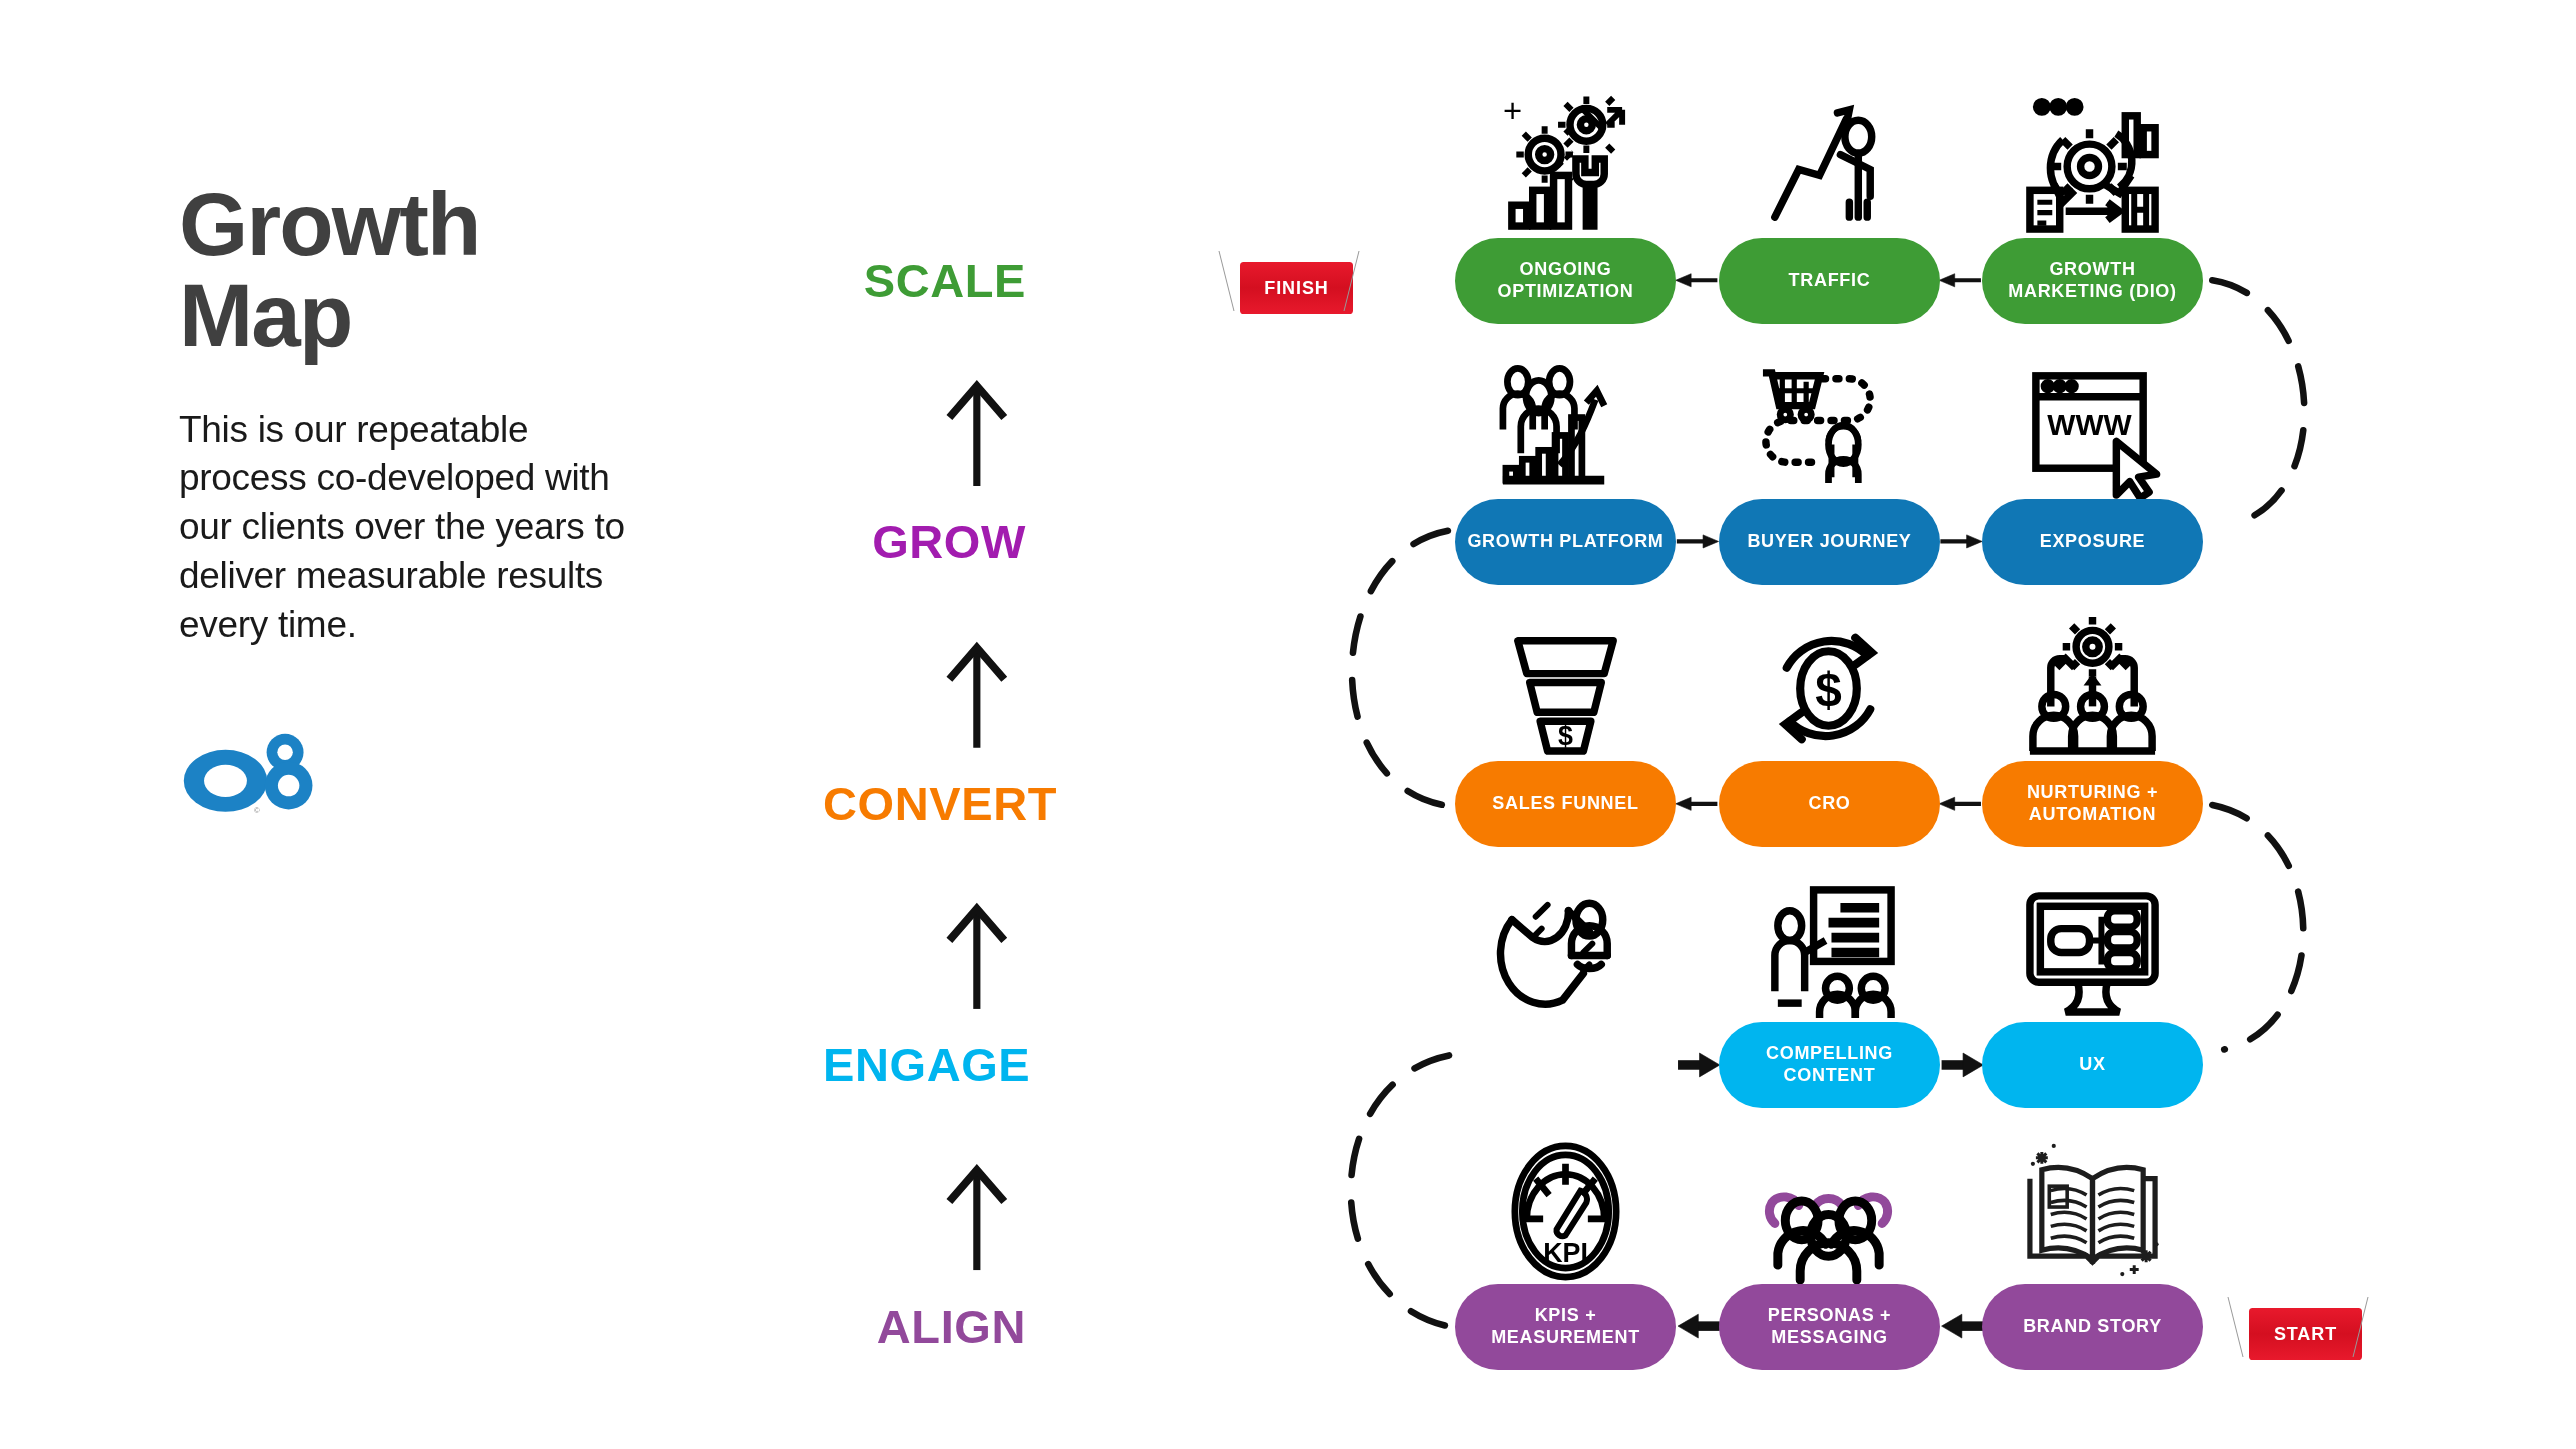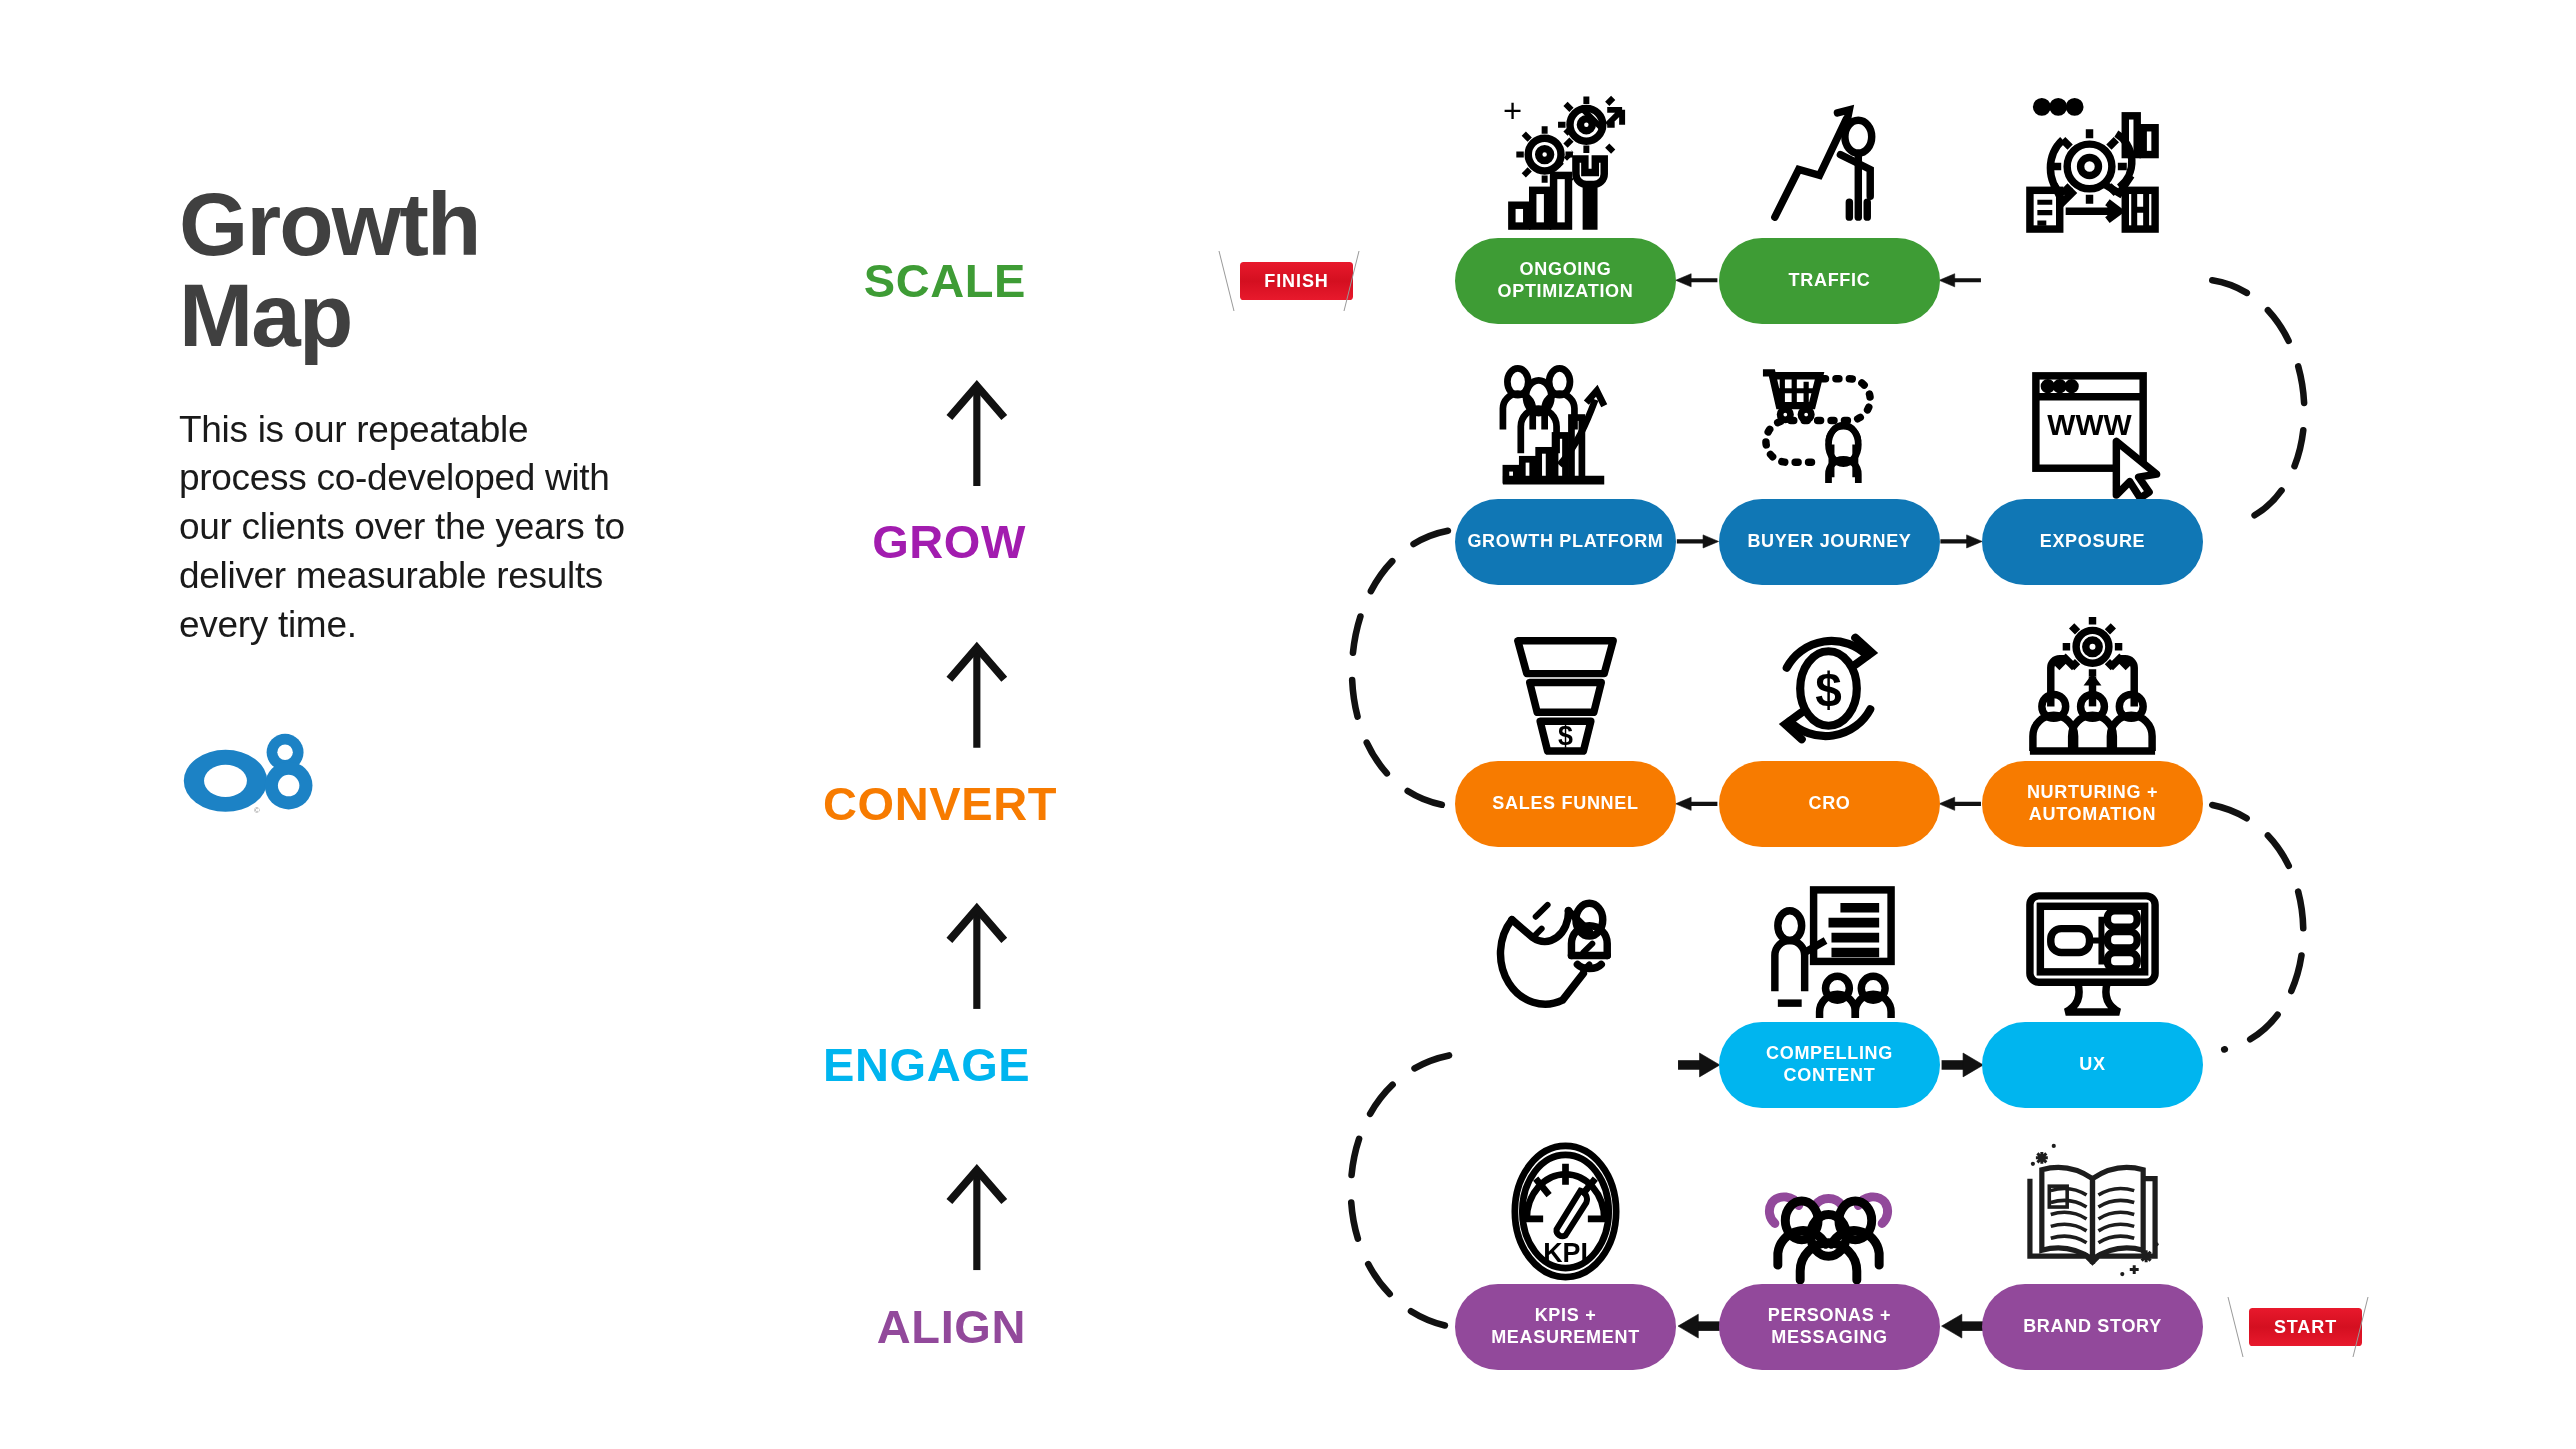--- a/index.html
+++ b/index.html
@@ -227,6 +227,9 @@
     </div>
     <div class="pill pill-2" style="background:#3E9C35">
       <span>TRAFFIC</span>
+    </div>
+    <div class="pill pill-3" style="background:#3E9C35">
+      <span>GROWTH MARKETING (DIO)</span>
     </div>
   </div>
 

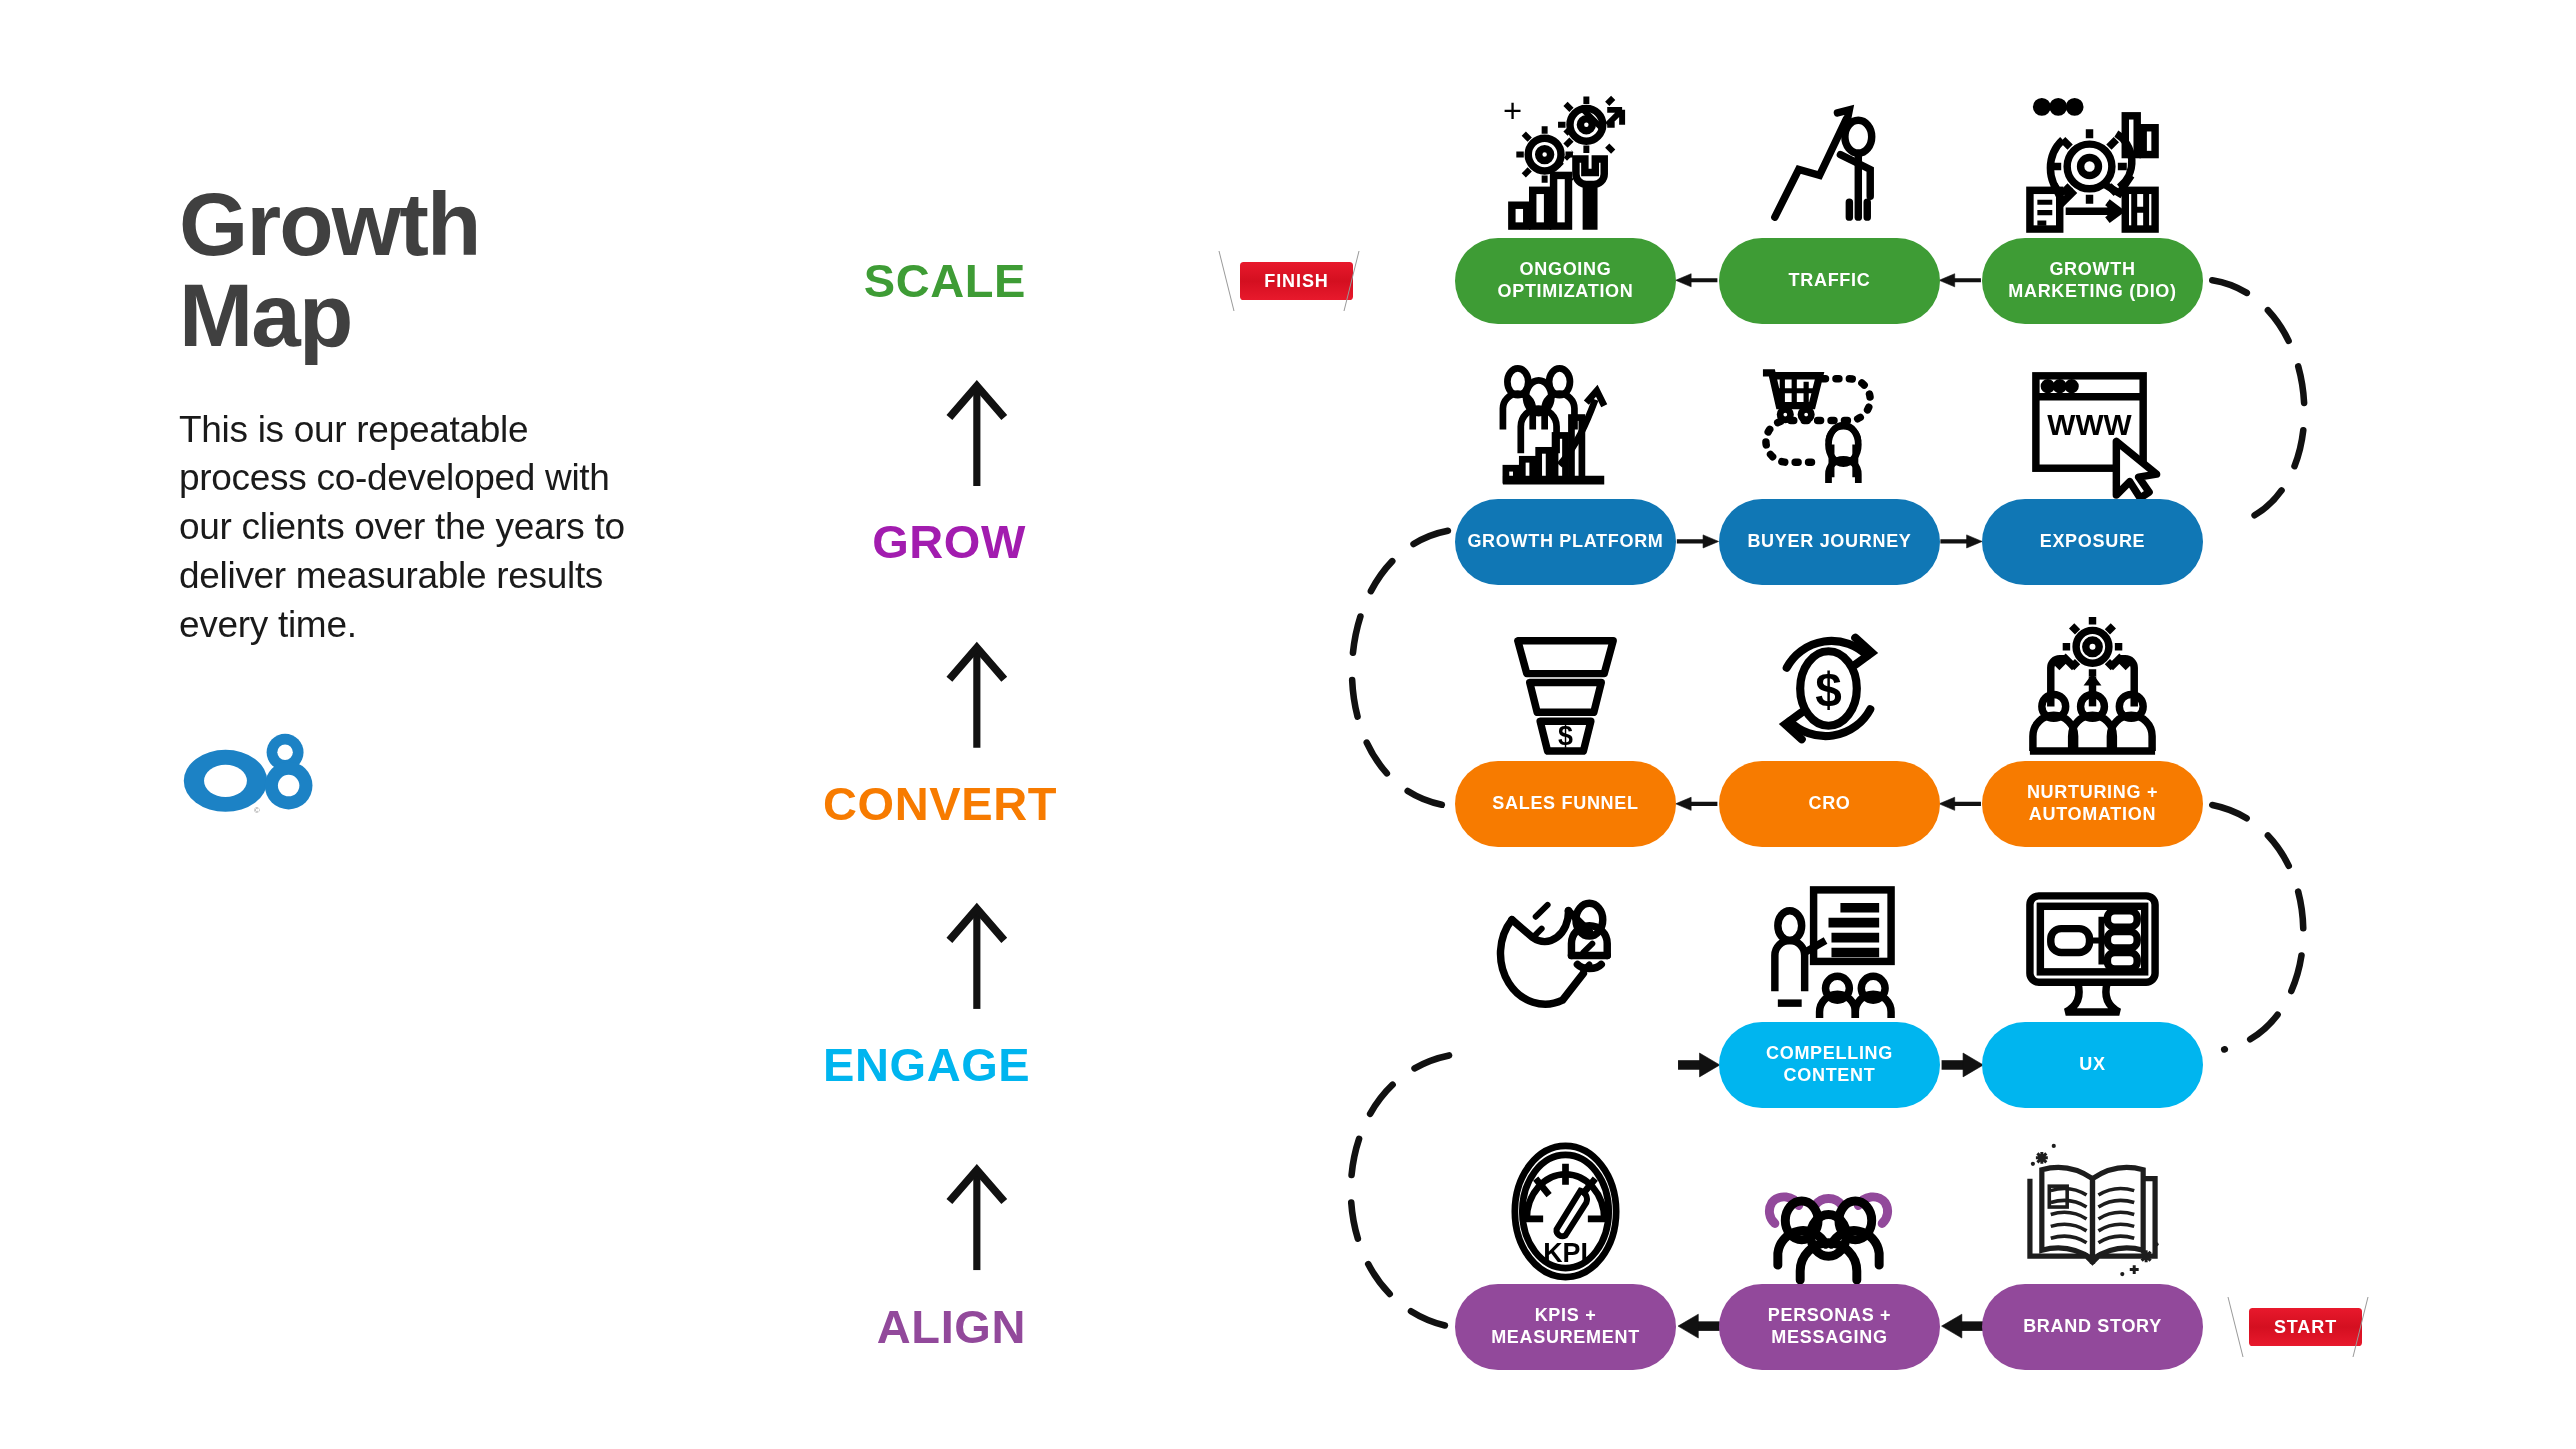--- a/index.html
+++ b/index.html
@@ -47,7 +47,7 @@
 
   
   .ribbon {
-    position:absolute; width:113px; height:38px;
+    position:absolute; width:113px; height:52px;
     display:flex; align-items:center; justify-content:center;
     font-size:18px; font-weight:800; letter-spacing:0.9px; color:#ffffff;
     background:linear-gradient(180deg,#e8192c 0%,#d40f20 50%,#e8192c 100%);

